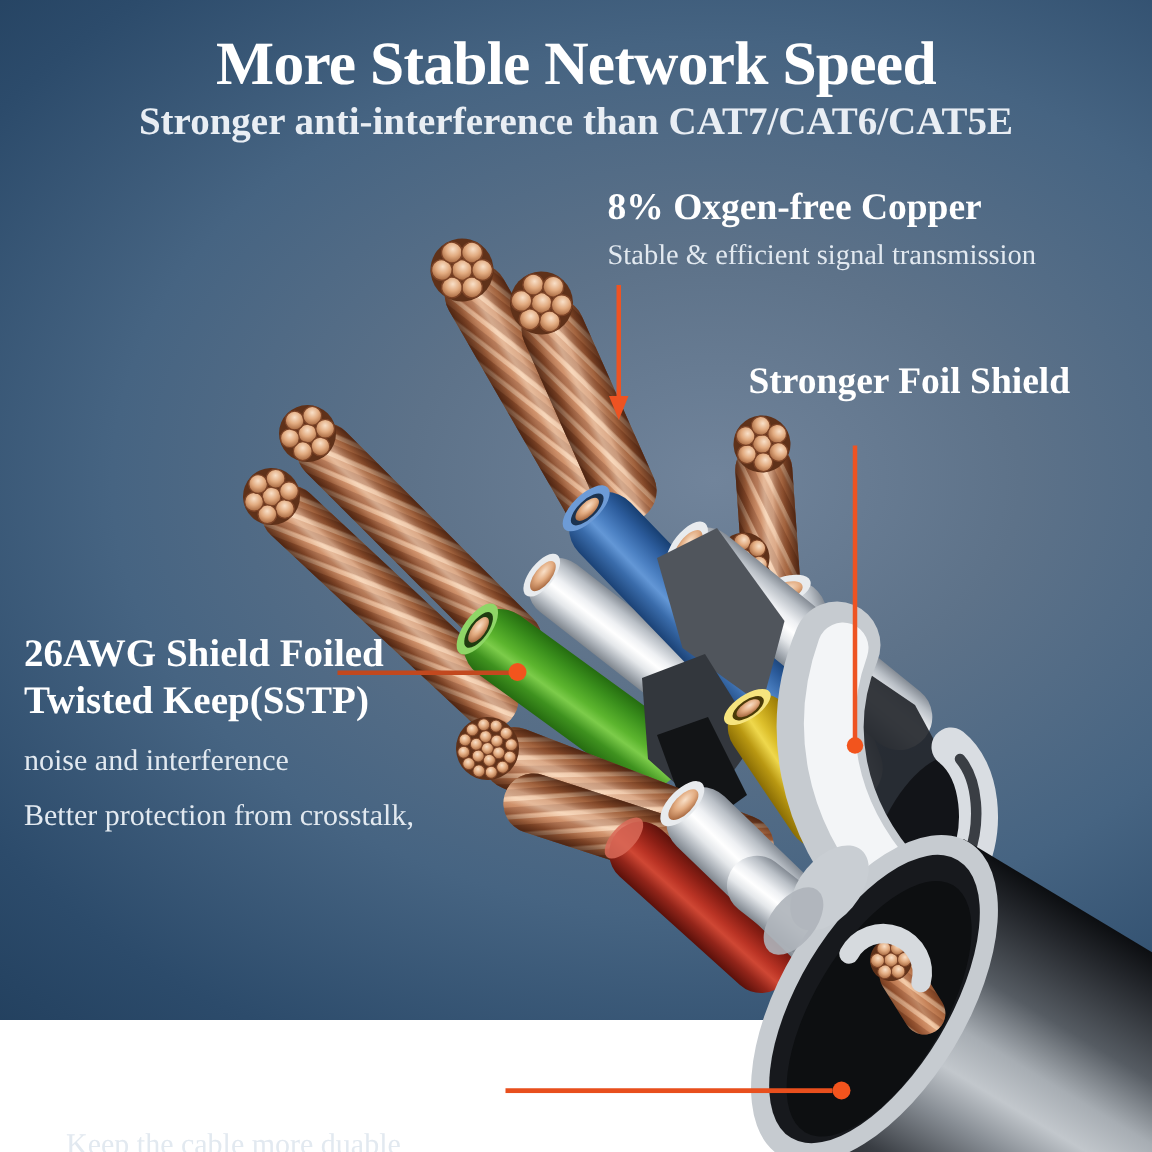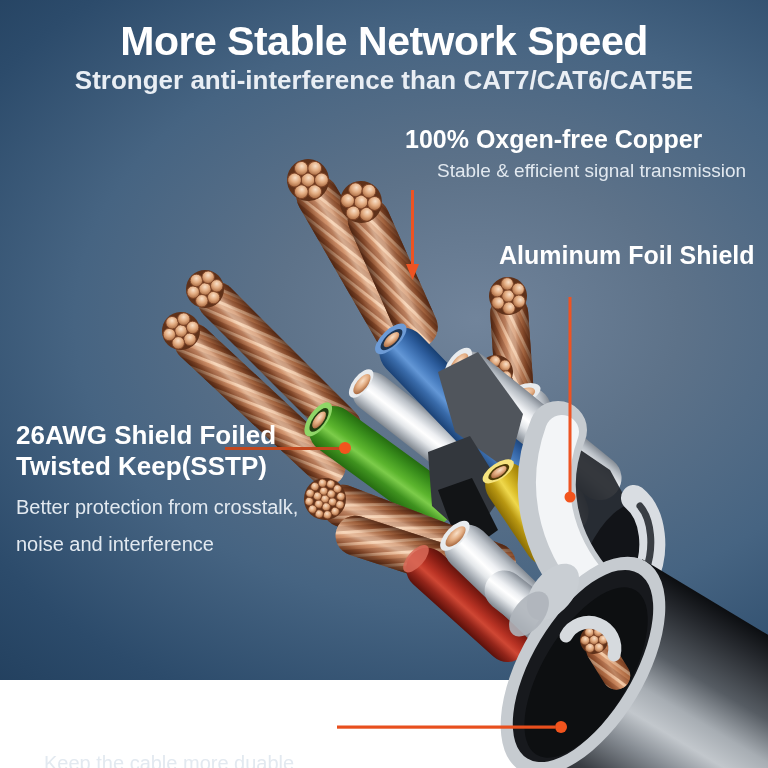--- a/index.html
+++ b/index.html
@@ -5,7 +5,7 @@
   html,body{margin:0;padding:0;}
   body{width:768px;height:768px;overflow:hidden;font-family:"Liberation Sans",sans-serif;}
   .stage{position:relative;width:768px;height:680px;
-    background:radial-gradient(95% 78% at 62% 47%, #71849b 0%, #5d7289 28%, #466482 55%, #2c4b6b 80%, #203d5b 100%);}
+    background:radial-gradient(95% 78% at 62% 47%, #71849b 0%, #5d7289 28%, #466482 55%, #2c4b6b 80%, #203d5b 100%);font-family:Liberation Serif, serif;}
   .stage svg{position:absolute;left:0;top:0;}
   .txt{position:absolute;color:#fff;}
   .header{left:0;right:0;top:18px;text-align:center;}

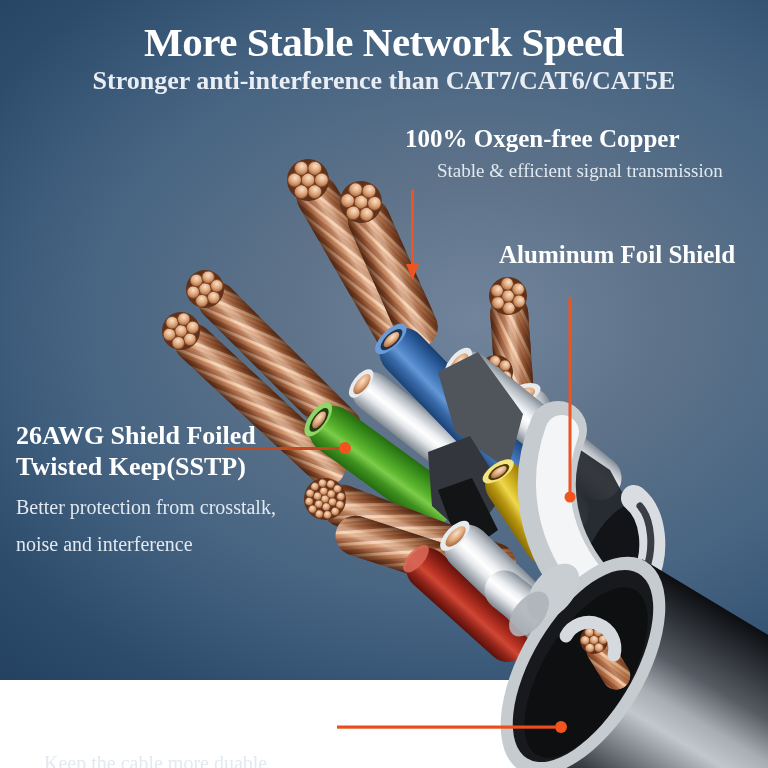--- a/index.html
+++ b/index.html
@@ -294,7 +294,7 @@
   </div>
 
   <div class="txt callout-copper">
-    <div class="co-title">100% Oxgen-free Copper</div>
+    <div class="co-title">8% Oxgen-free Copper</div>
     <div class="co-desc">Stable &amp; efficient signal transmission</div>
   </div>
 

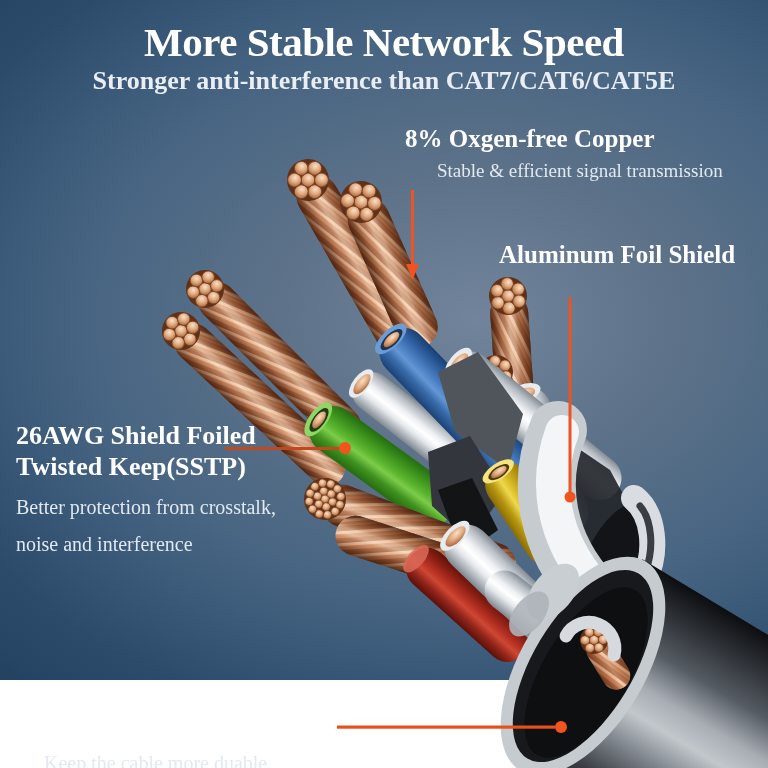--- a/index.html
+++ b/index.html
@@ -14,7 +14,7 @@
   .co-title{font-size:25px;font-weight:700;color:#ffffff;line-height:1.15;}
   .co-desc{font-size:19px;font-weight:400;color:#e2e9f0;line-height:1.2;}
   .callout-copper{left:405px;top:125px;}
-  .callout-copper .co-desc{margin-top:6px;margin-left:32px;}
+  .callout-copper .co-desc{margin-top:6px;}
   .callout-foil{left:499px;top:241px;}
   .callout-foil .co-desc{margin-top:4px;margin-left:8px;}
   .callout-pair{left:16px;top:420px;}

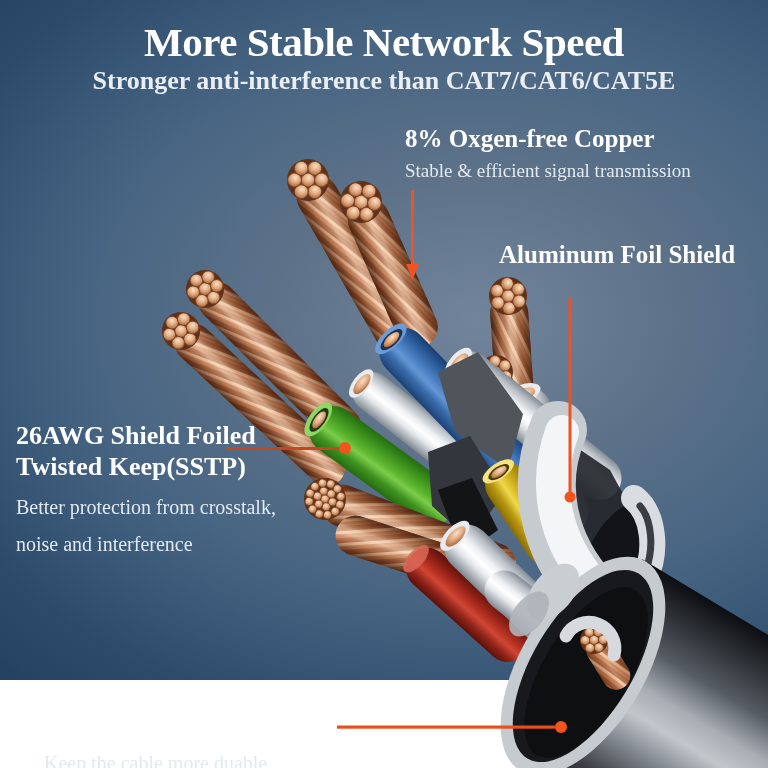--- a/index.html
+++ b/index.html
@@ -299,7 +299,7 @@
   </div>
 
   <div class="txt callout-foil">
-    <div class="co-title">Aluminum Foil Shield</div>
+    <div class="co-title">Stronger Foil Shield</div>
   </div>
 
   <div class="txt callout-pair">

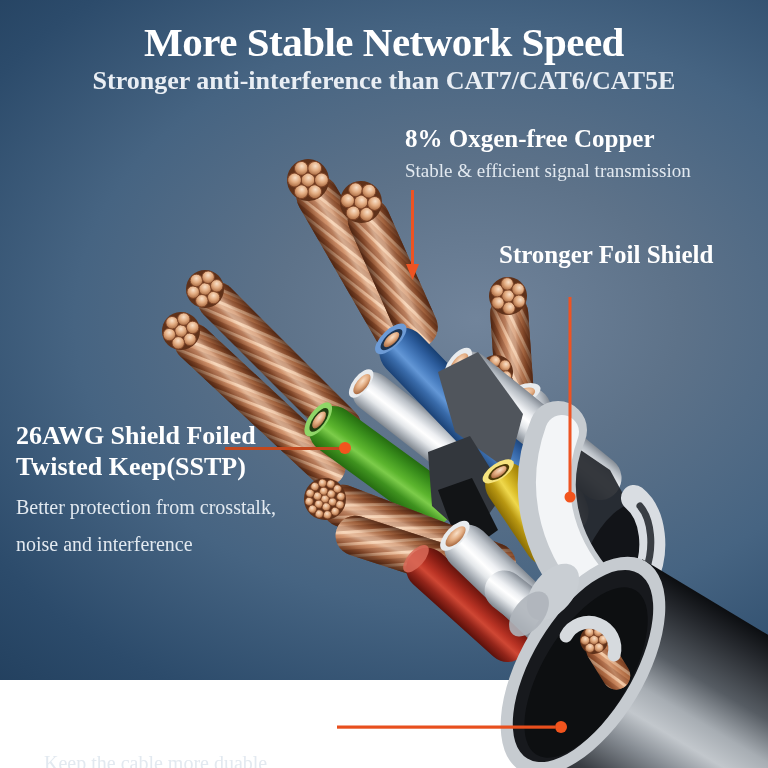--- a/index.html
+++ b/index.html
@@ -305,8 +305,8 @@
   <div class="txt callout-pair">
     <div class="co-title">26AWG Shield Foiled</div>
     <div class="co-title">Twisted Keep(SSTP)</div>
+    <div class="co-desc">noise and interference</div>
     <div class="co-desc">Better protection from crosstalk,</div>
-    <div class="co-desc">noise and interference</div>
   </div>
 
   <div class="txt callout-jacket">

